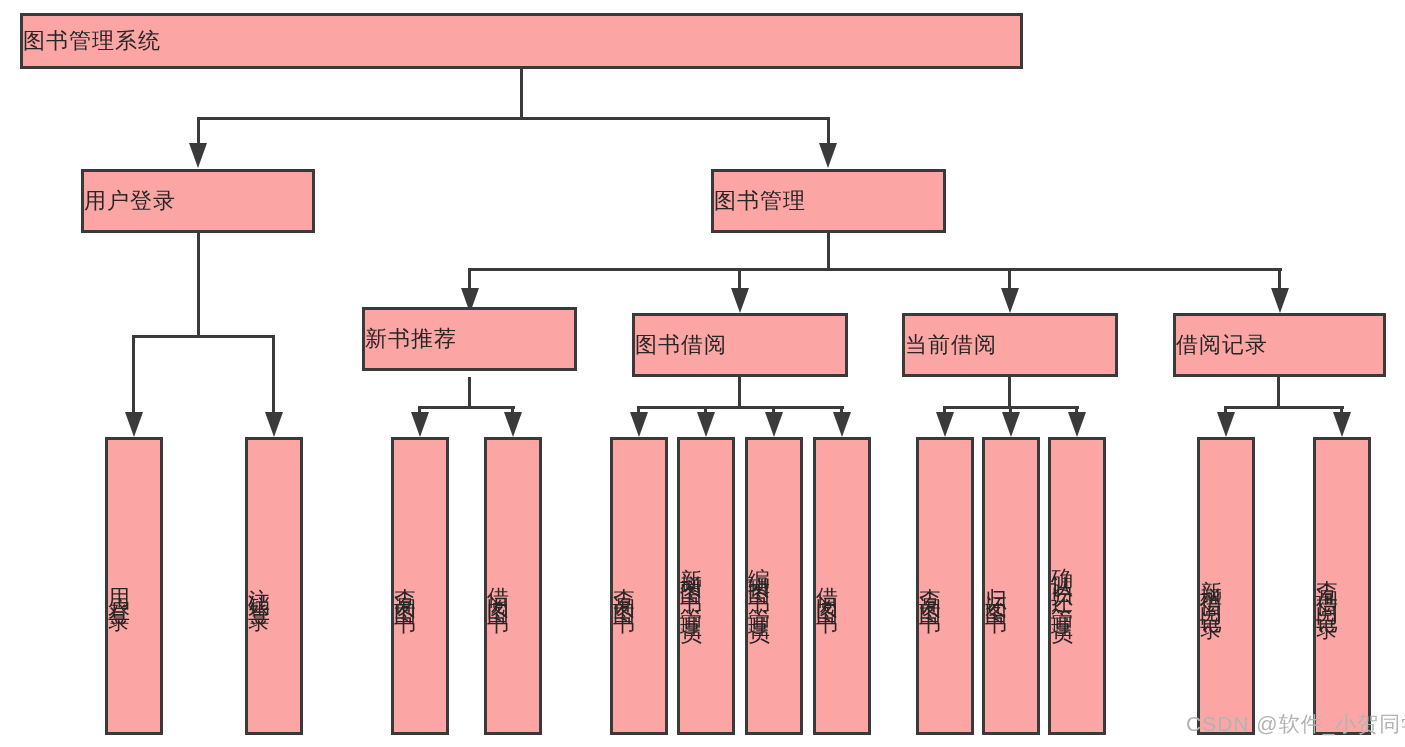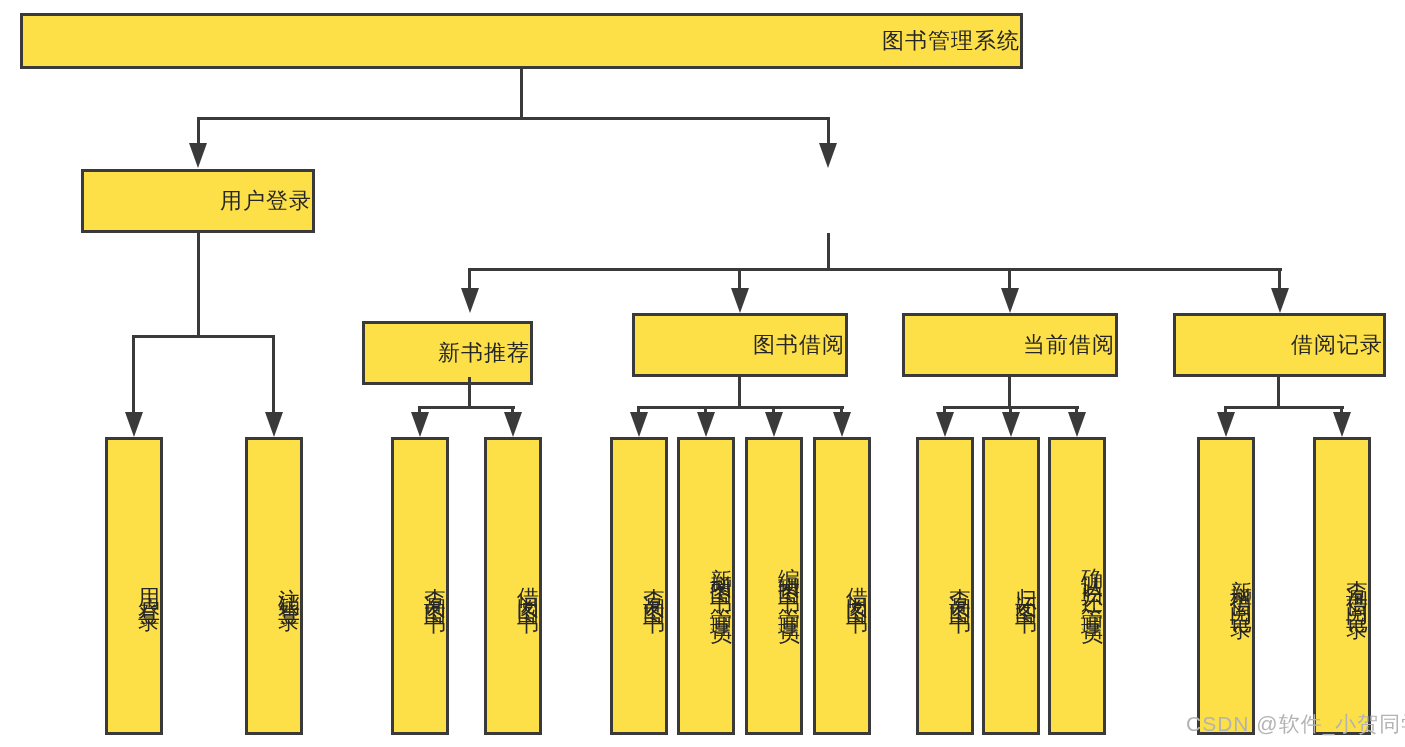--- a/index.html
+++ b/index.html
@@ -20,10 +20,10 @@
     position: absolute;
     box-sizing: border-box;
     border: 3px solid #3a3a3a;
-    background: #fde047;
+    background: #fca5a5;
     display: flex;
     align-items: center;
-    justify-content: flex-end;
+    justify-content: flex-start;
     font-size: 22px;
     letter-spacing: 1px;
     color: #262626;

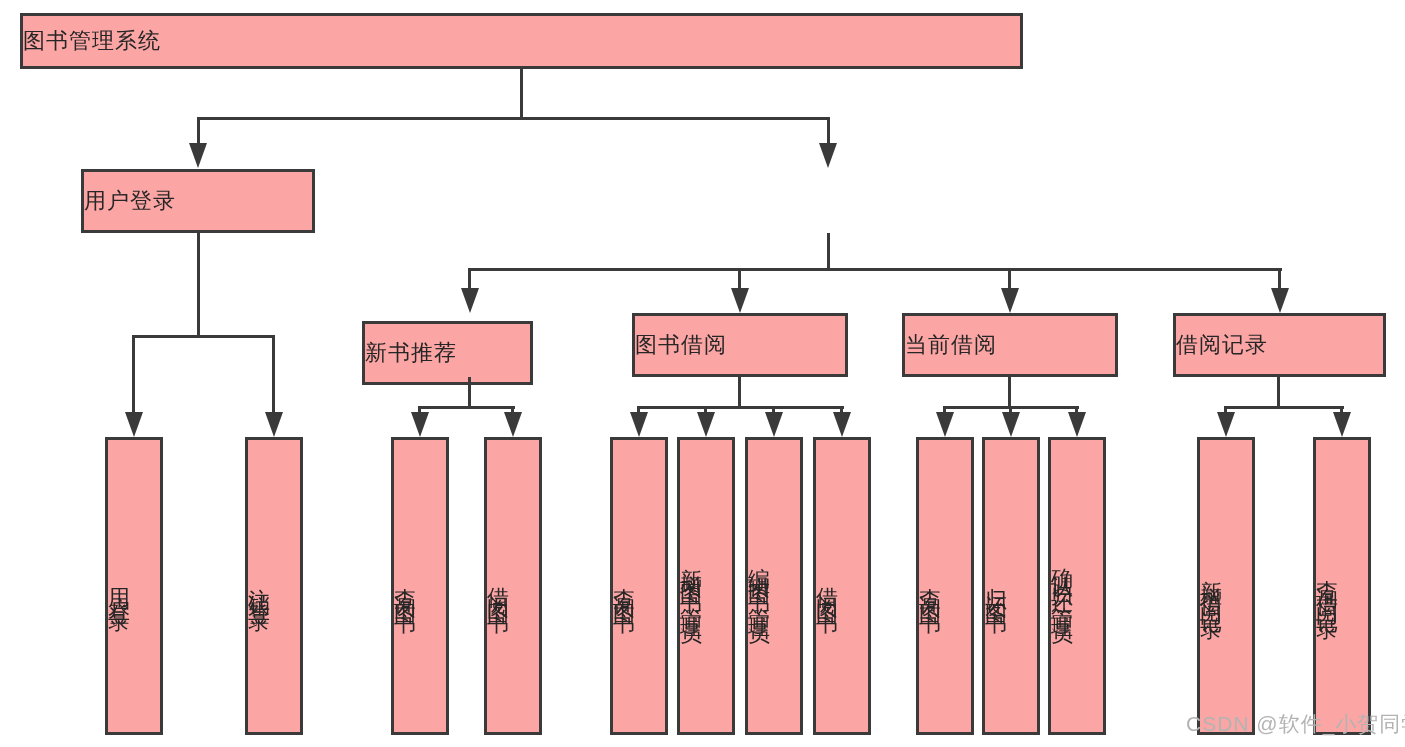--- a/index.html
+++ b/index.html
@@ -82,6 +82,9 @@
   <div class="box" style="left:81px; top:169px; width:234px; height:64px;">
     <span>用户登录</span>
   </div>
+  <div class="box" style="left:711px; top:169px; width:235px; height:64px;">
+    <span>图书管理</span>
+  </div>
 
   <div class="vline" style="left:197px; top:233px; height:104px;"></div>
   <div class="hline" style="left:132px; top:335px; width:143px;"></div>

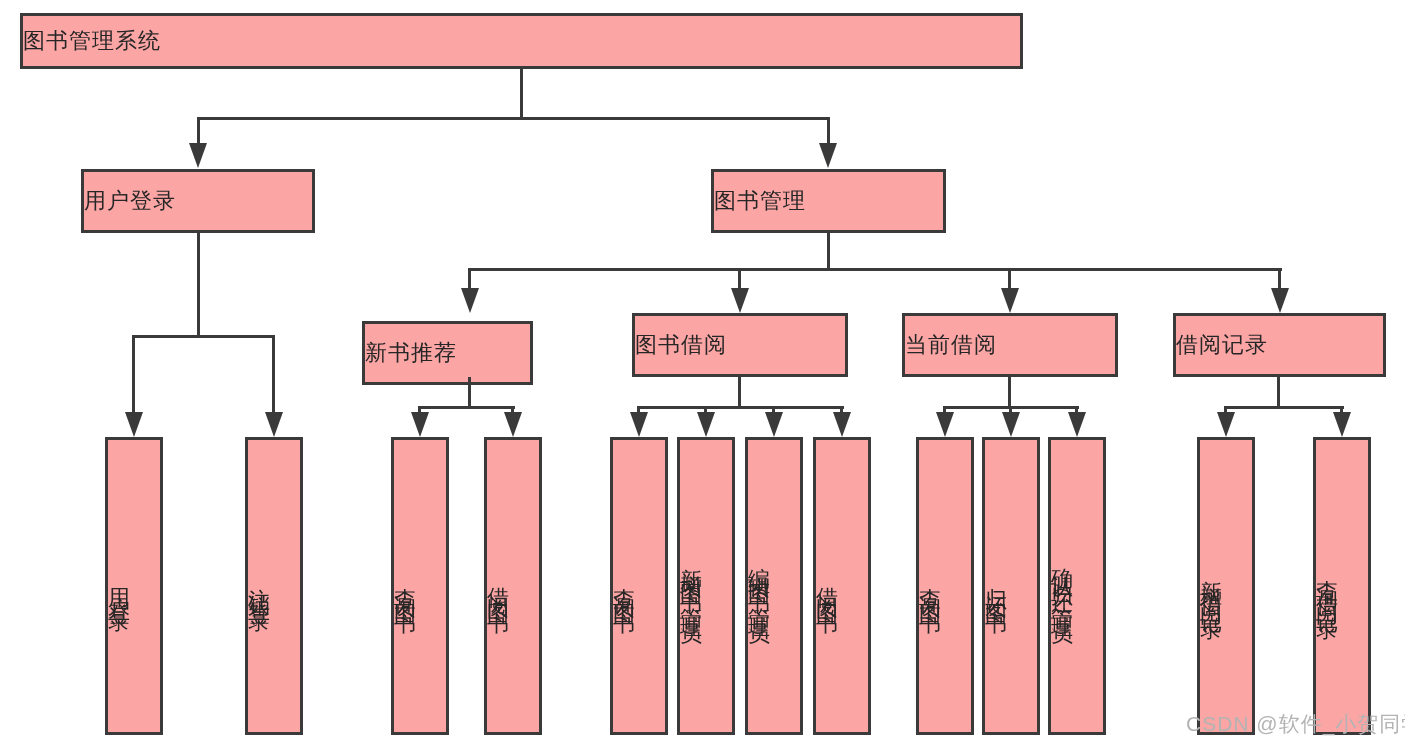--- a/index.html
+++ b/index.html
@@ -104,7 +104,7 @@
   <div class="vline" style="left:1278px; top:268px; height:23px;"></div>
   <div class="arrow" style="left:1271px; top:288px;"></div>
 
-  <div class="box" style="left:362px; top:321px; width:171px; height:64px;">
+  <div class="box" style="left:362px; top:307px; width:215px; height:64px;">
     <span>新书推荐</span>
   </div>
   <div class="box" style="left:902px; top:313px; width:216px; height:64px;">

